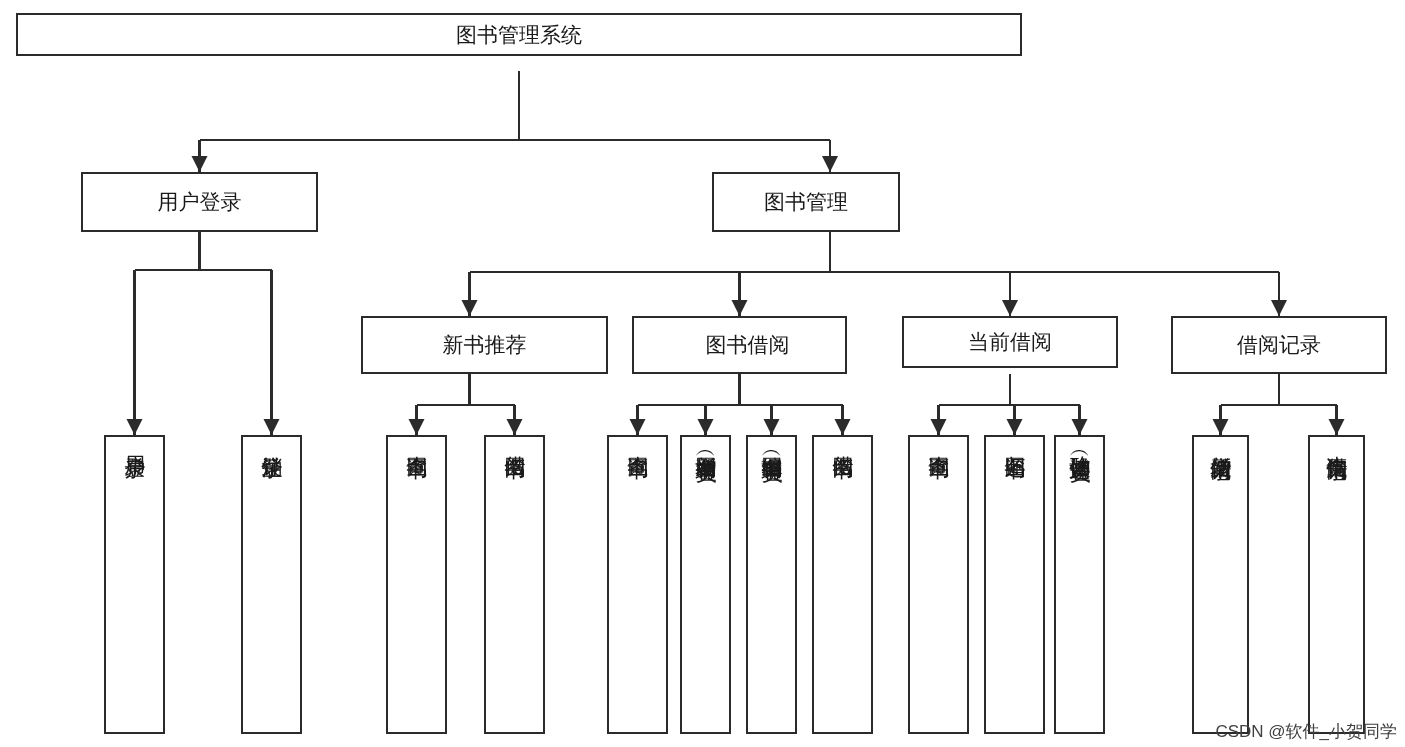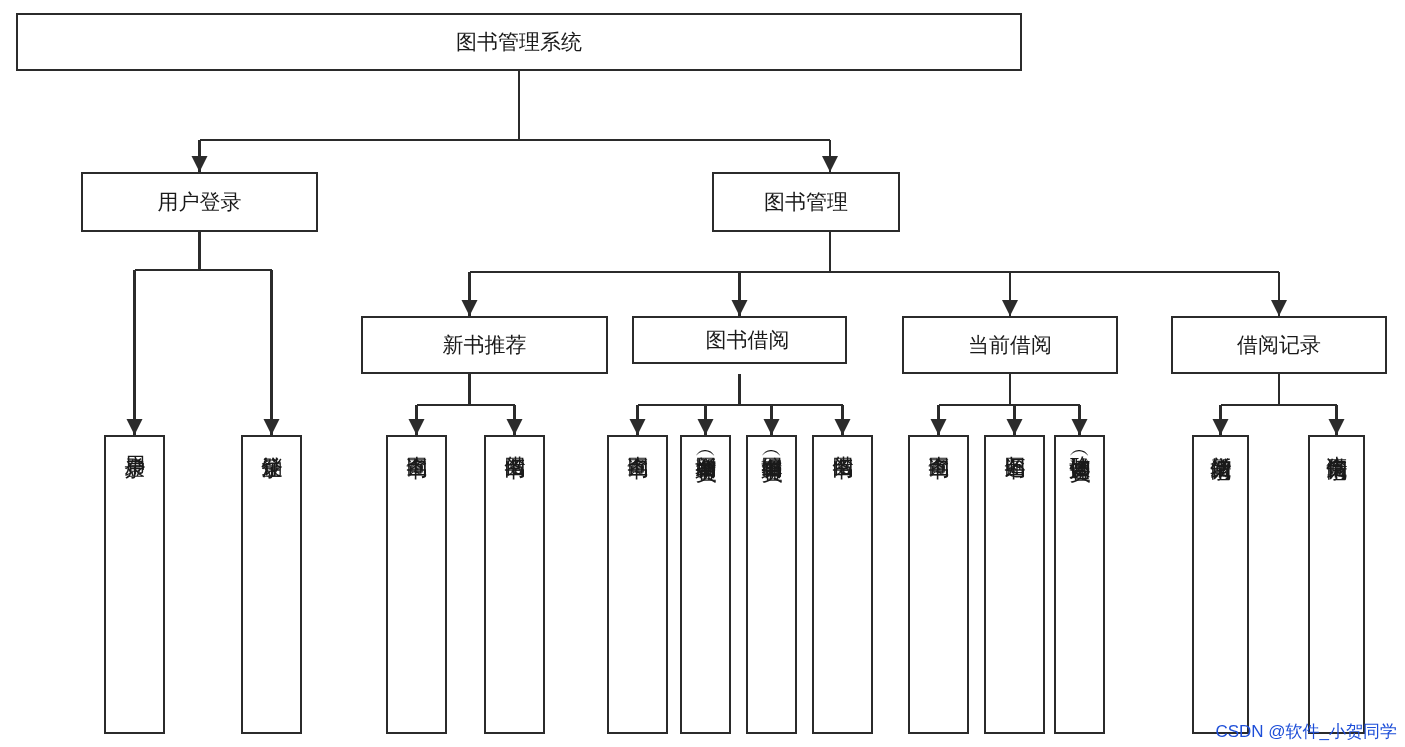--- a/index.html
+++ b/index.html
@@ -84,7 +84,7 @@
       <polygon points="1328.5,419 1344.5,419 1336.5,435" fill="#2b2b2b"></polygon>
     </svg>
   <div id="nodes">
-      <div class="node h" style="left: 16px; top: 13px; width: 1006px; height: 58px;">
+      <div class="node h" style="left: 16px; top: 13px; width: 1006px; height: 43px;">
         <span class="label-h">图书管理系统</span>
       </div>
       <div class="node h" style="left: 81px; top: 172px; width: 237px; height: 60px;">

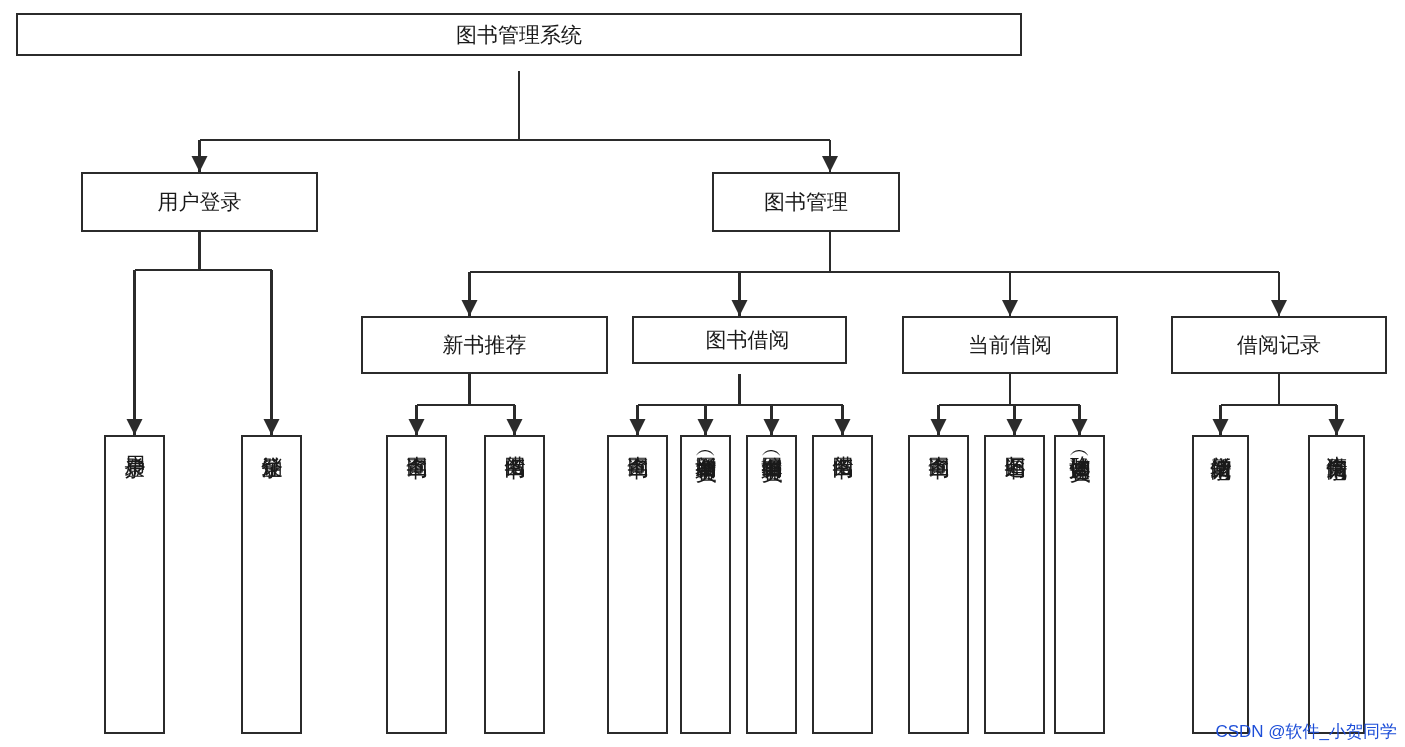--- a/index.html
+++ b/index.html
@@ -96,7 +96,7 @@
       <div class="node h" style="left: 361px; top: 316px; width: 247px; height: 58px;">
         <span class="label-h">新书推荐</span>
       </div>
-      <div class="node h" style="left: 632px; top: 316px; width: 215px; height: 48px; padding-left: 16px;">
+      <div class="node h" style="left: 632px; top: 316px; width: 215px; height: 58px; padding-left: 16px;">
         <span class="label-h">图书借阅</span>
       </div>
       <div class="node h" style="left: 902px; top: 316px; width: 216px; height: 58px;">

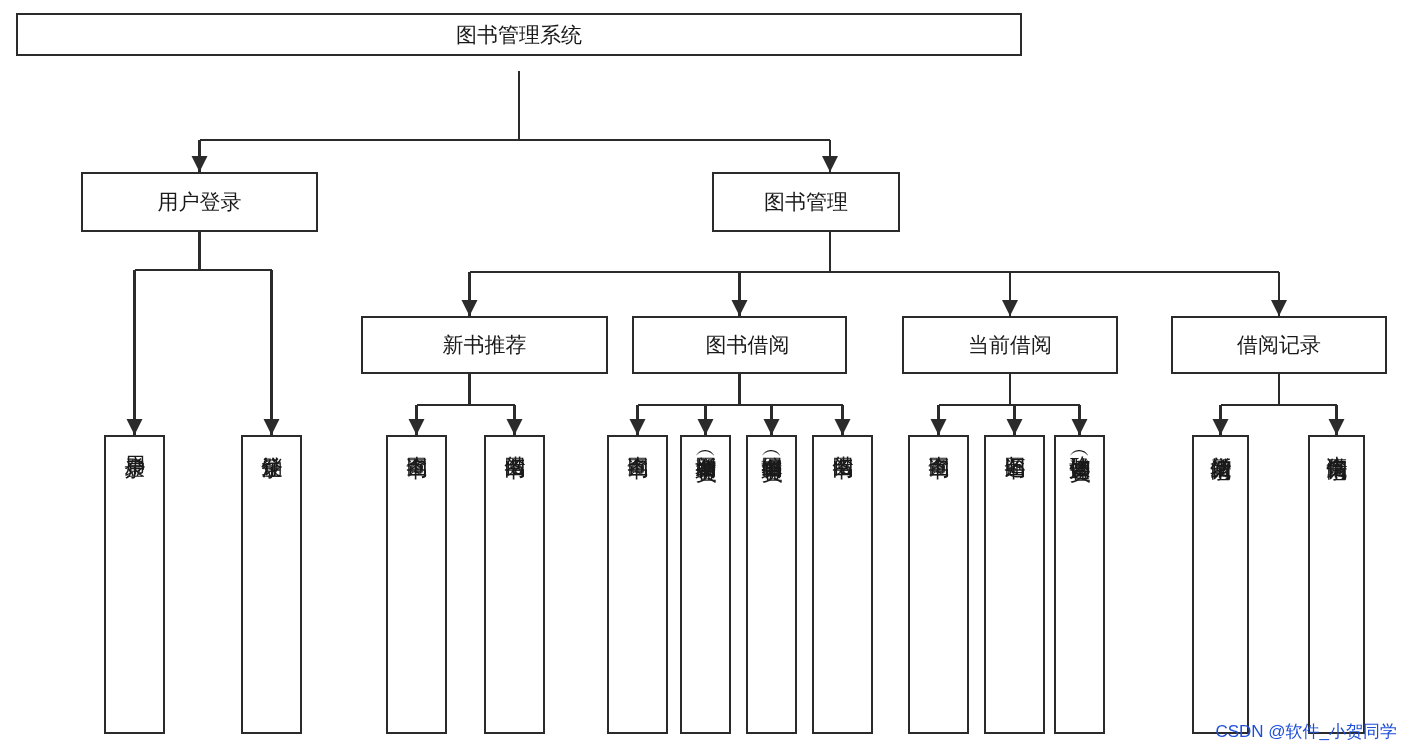--- a/index.html
+++ b/index.html
@@ -99,7 +99,7 @@
       <div class="node h" style="left: 632px; top: 316px; width: 215px; height: 58px; padding-left: 16px;">
         <span class="label-h">图书借阅</span>
       </div>
-      <div class="node h" style="left: 902px; top: 316px; width: 216px; height: 58px;">
+      <div class="node h" style="left: 902px; top: 316px; width: 216px; height: 52px;">
         <span class="label-h">当前借阅</span>
       </div>
       <div class="node h" style="left: 1171px; top: 316px; width: 216px; height: 58px;">

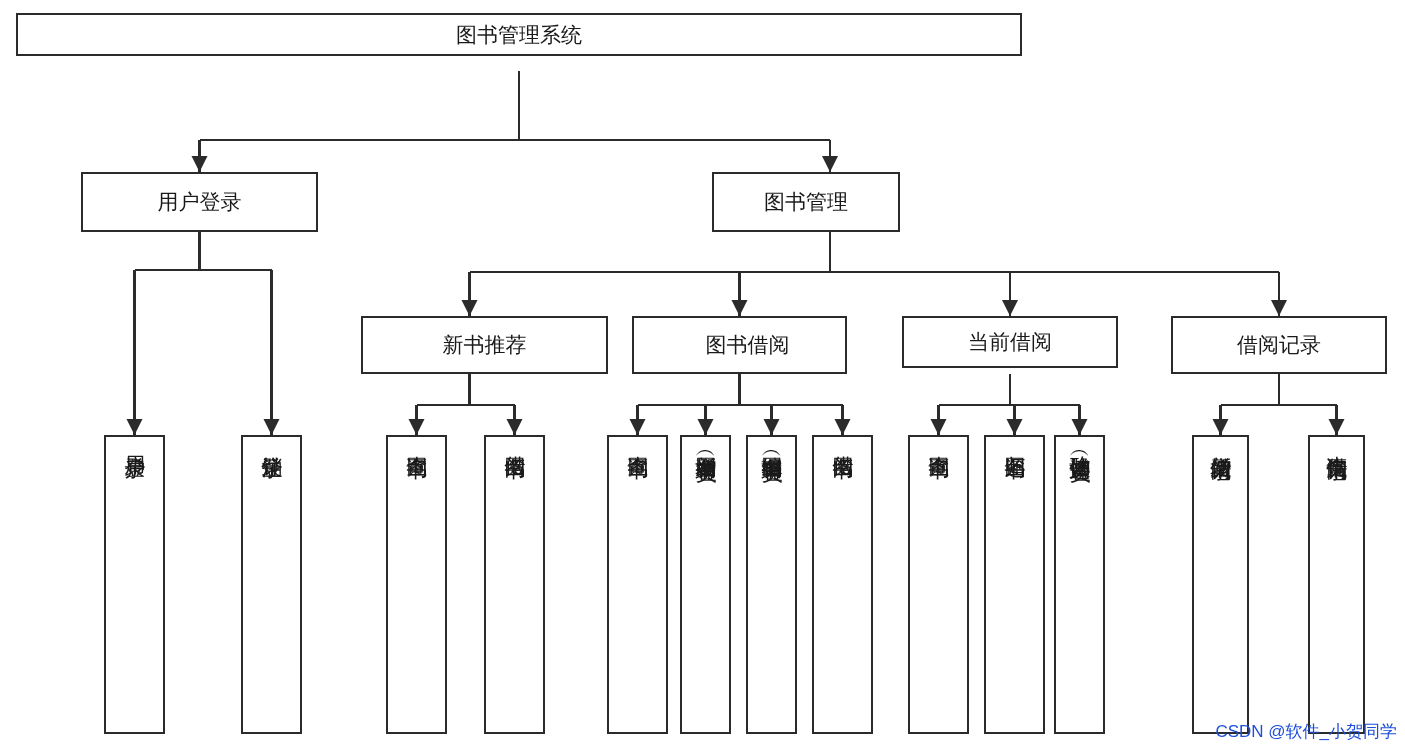--- a/index.html
+++ b/index.html
@@ -22,7 +22,7 @@
            letter-spacing:1px;white-space:nowrap;}
 
   .watermark{position:absolute;right:8px;bottom:4px;
-             font-size:17px;color:#1d4ed8;white-space:nowrap;
+             font-size:17px;color:#404040;white-space:nowrap;
              pointer-events:none;}
 </style>
 </head>

